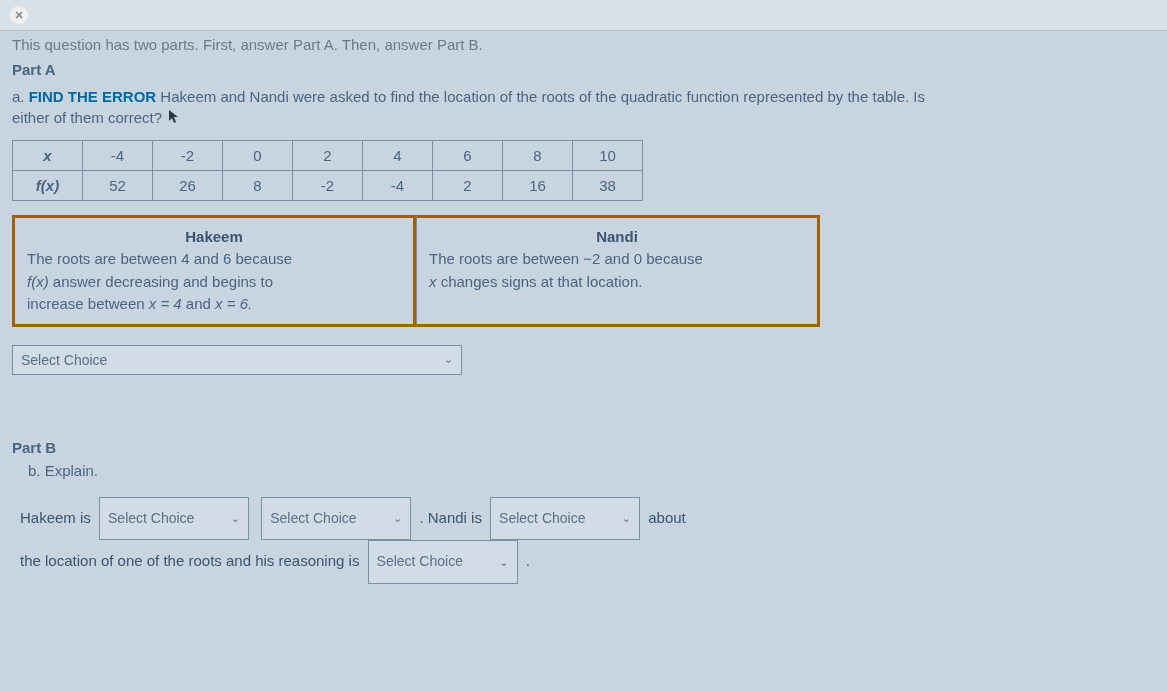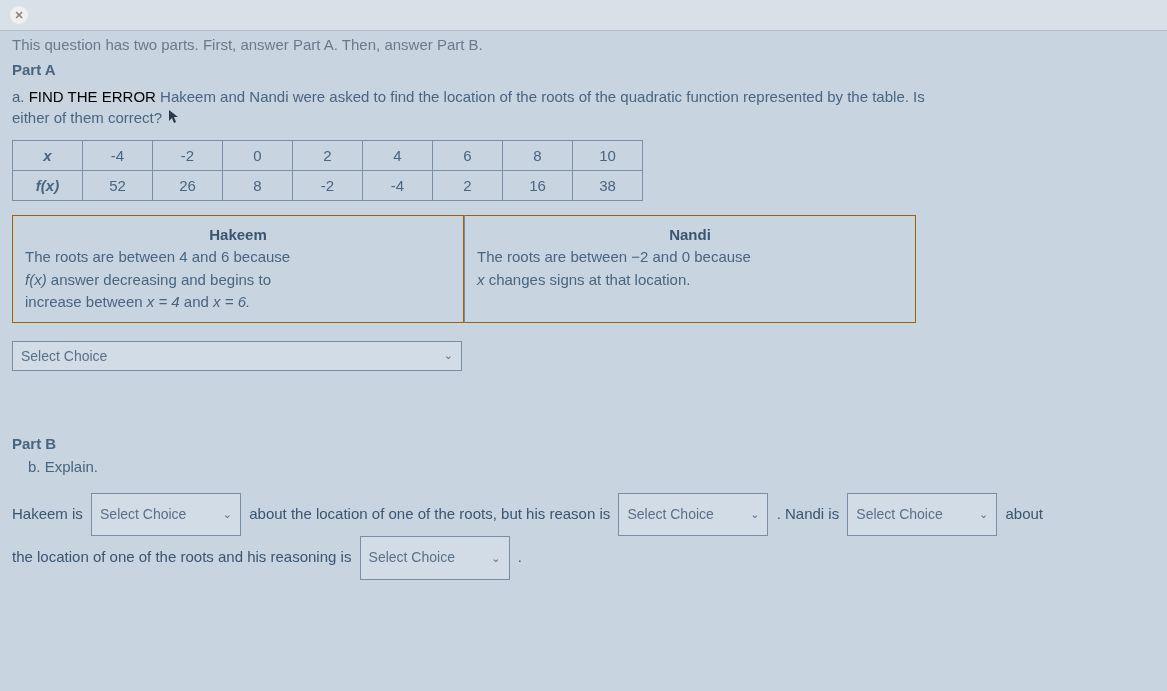--- a/index.html
+++ b/index.html
@@ -35,7 +35,7 @@
   .line { padding: 1px 0 6px 0; color: #5a7088; }
   .intro { color: #6a7a8a; padding-bottom: 4px; }
   .part-label { font-weight: 700; color: #4a6580; padding: 4px 0 8px 0; }
-  .find-error { font-weight: 400; color: #000000; text-align: center; }
+  .find-error { font-weight: 700; color: #0369a1; text-align: center; }
   .prompt { color: #4a6580; line-height: 1.4; padding-bottom: 4px; }
   .cursor { display:inline-block; vertical-align:middle; margin-left:2px; }
   table.data {

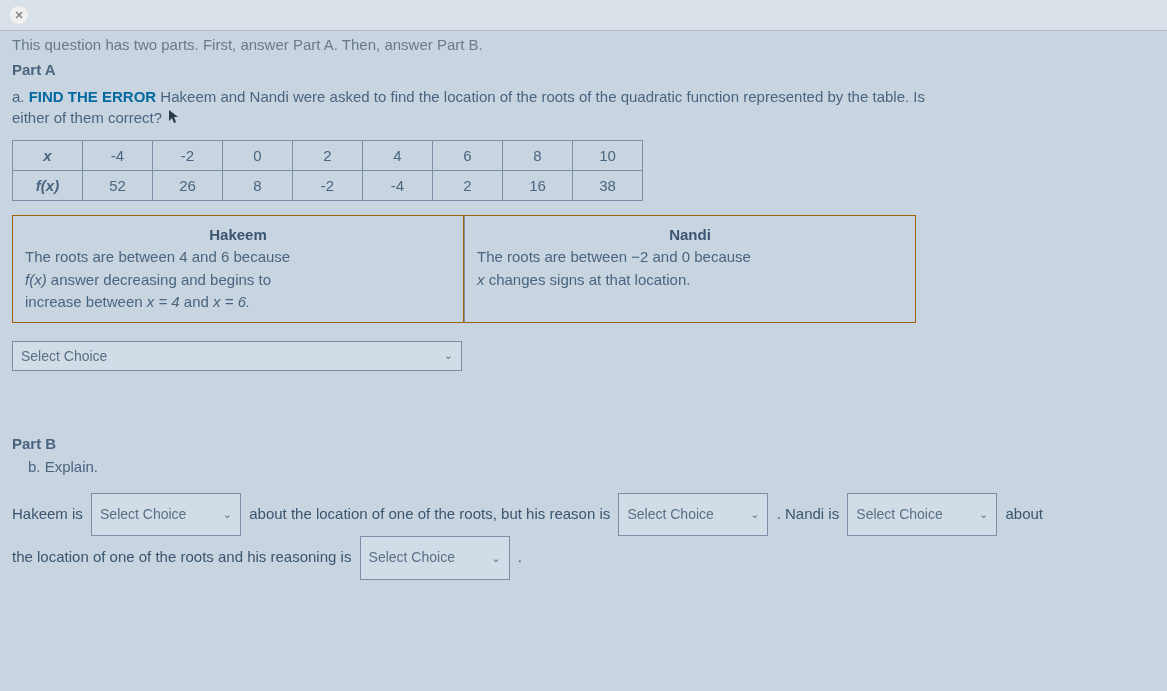--- a/index.html
+++ b/index.html
@@ -58,9 +58,9 @@
     margin-bottom: 18px;
   }
   .box {
-    border: 1px solid #a16207;
+    border: 3px solid #a16207;
     padding: 8px 12px;
-    width: 452px;
+    width: 404px;
     line-height: 1.5;
     color: #4a6580;
   }

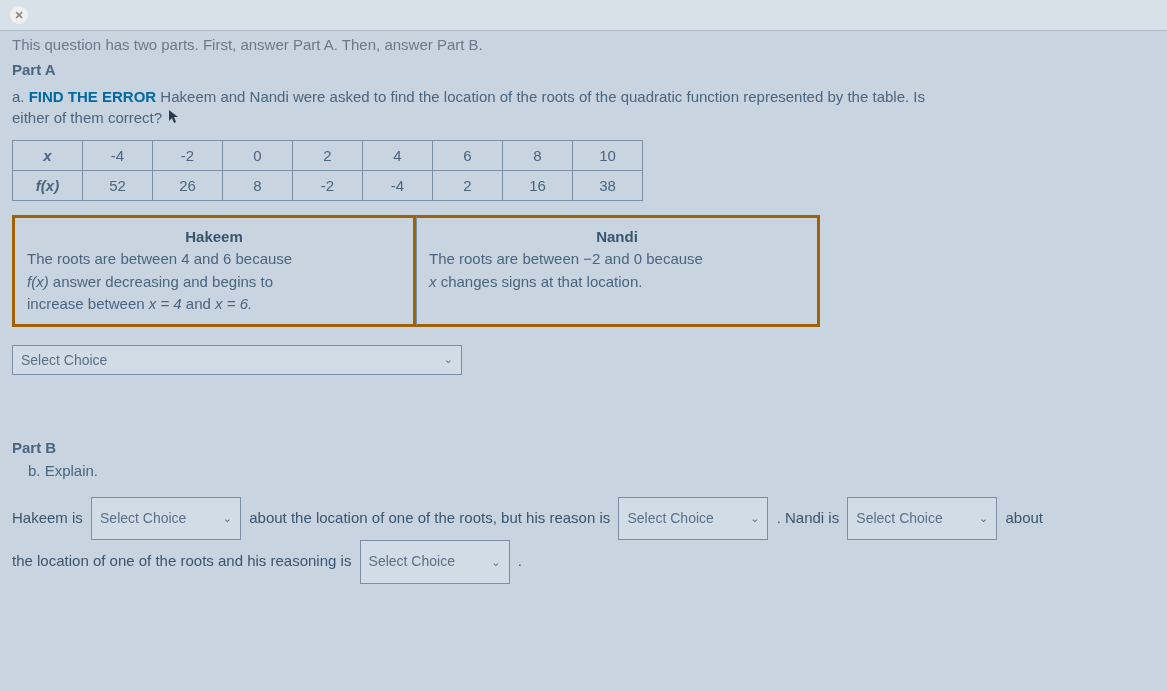--- a/index.html
+++ b/index.html
@@ -83,7 +83,7 @@
   .chev { font-size: 11px; color:#5a7088;}
   .partB { padding-top: 8px; font-weight:600; color:#4a6580;margin-top:26px; }
   .explain { padding: 6px 0 18px 0; color:#4a6580;margin-left:16px; }
-  .body-text { line-height: 2.4; color:#3a5570;}
+  .body-text { line-height: 2.4; color:#3a5570;margin-left:8px;}
   .body-text .sel { min-width: 150px; padding:4px 8px; margin:0 4px; vertical-align:middle;}
 </style>
 </head>

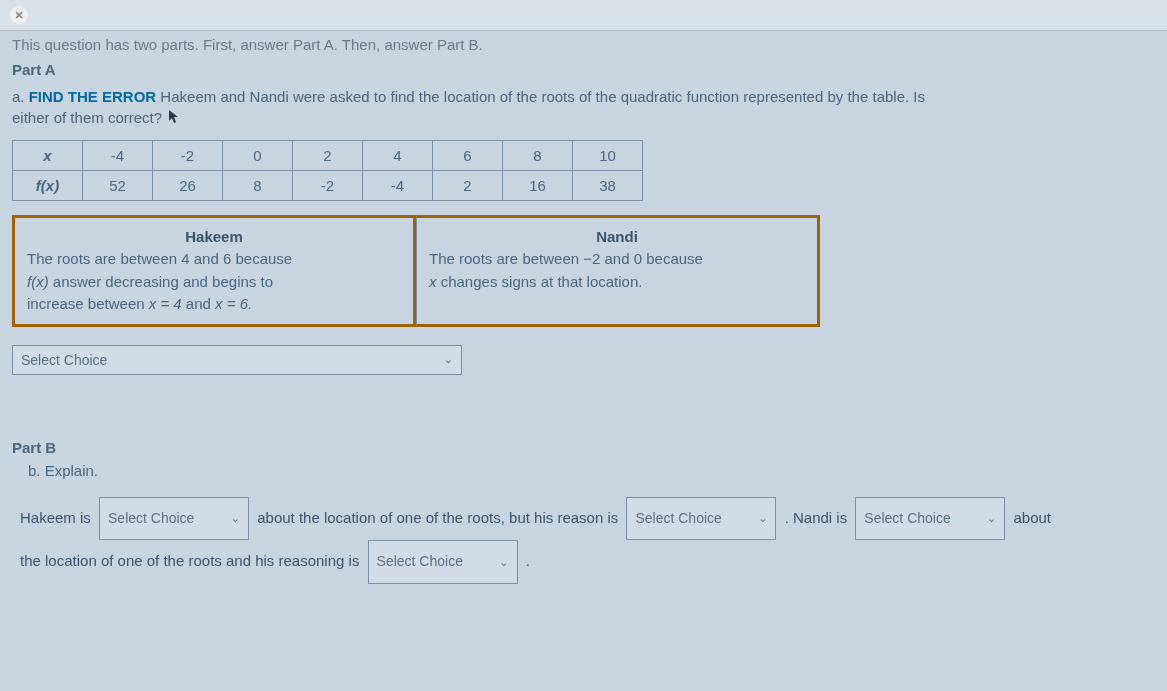--- a/index.html
+++ b/index.html
@@ -171,7 +171,6 @@
       <span>Select Choice</span>
       <span class="chev">⌄</span>
     </span>
-    <span> about the location of one of the roots, but his reason is </span>
     <span class="sel">
       <span>Select Choice</span>
       <span class="chev">⌄</span>

